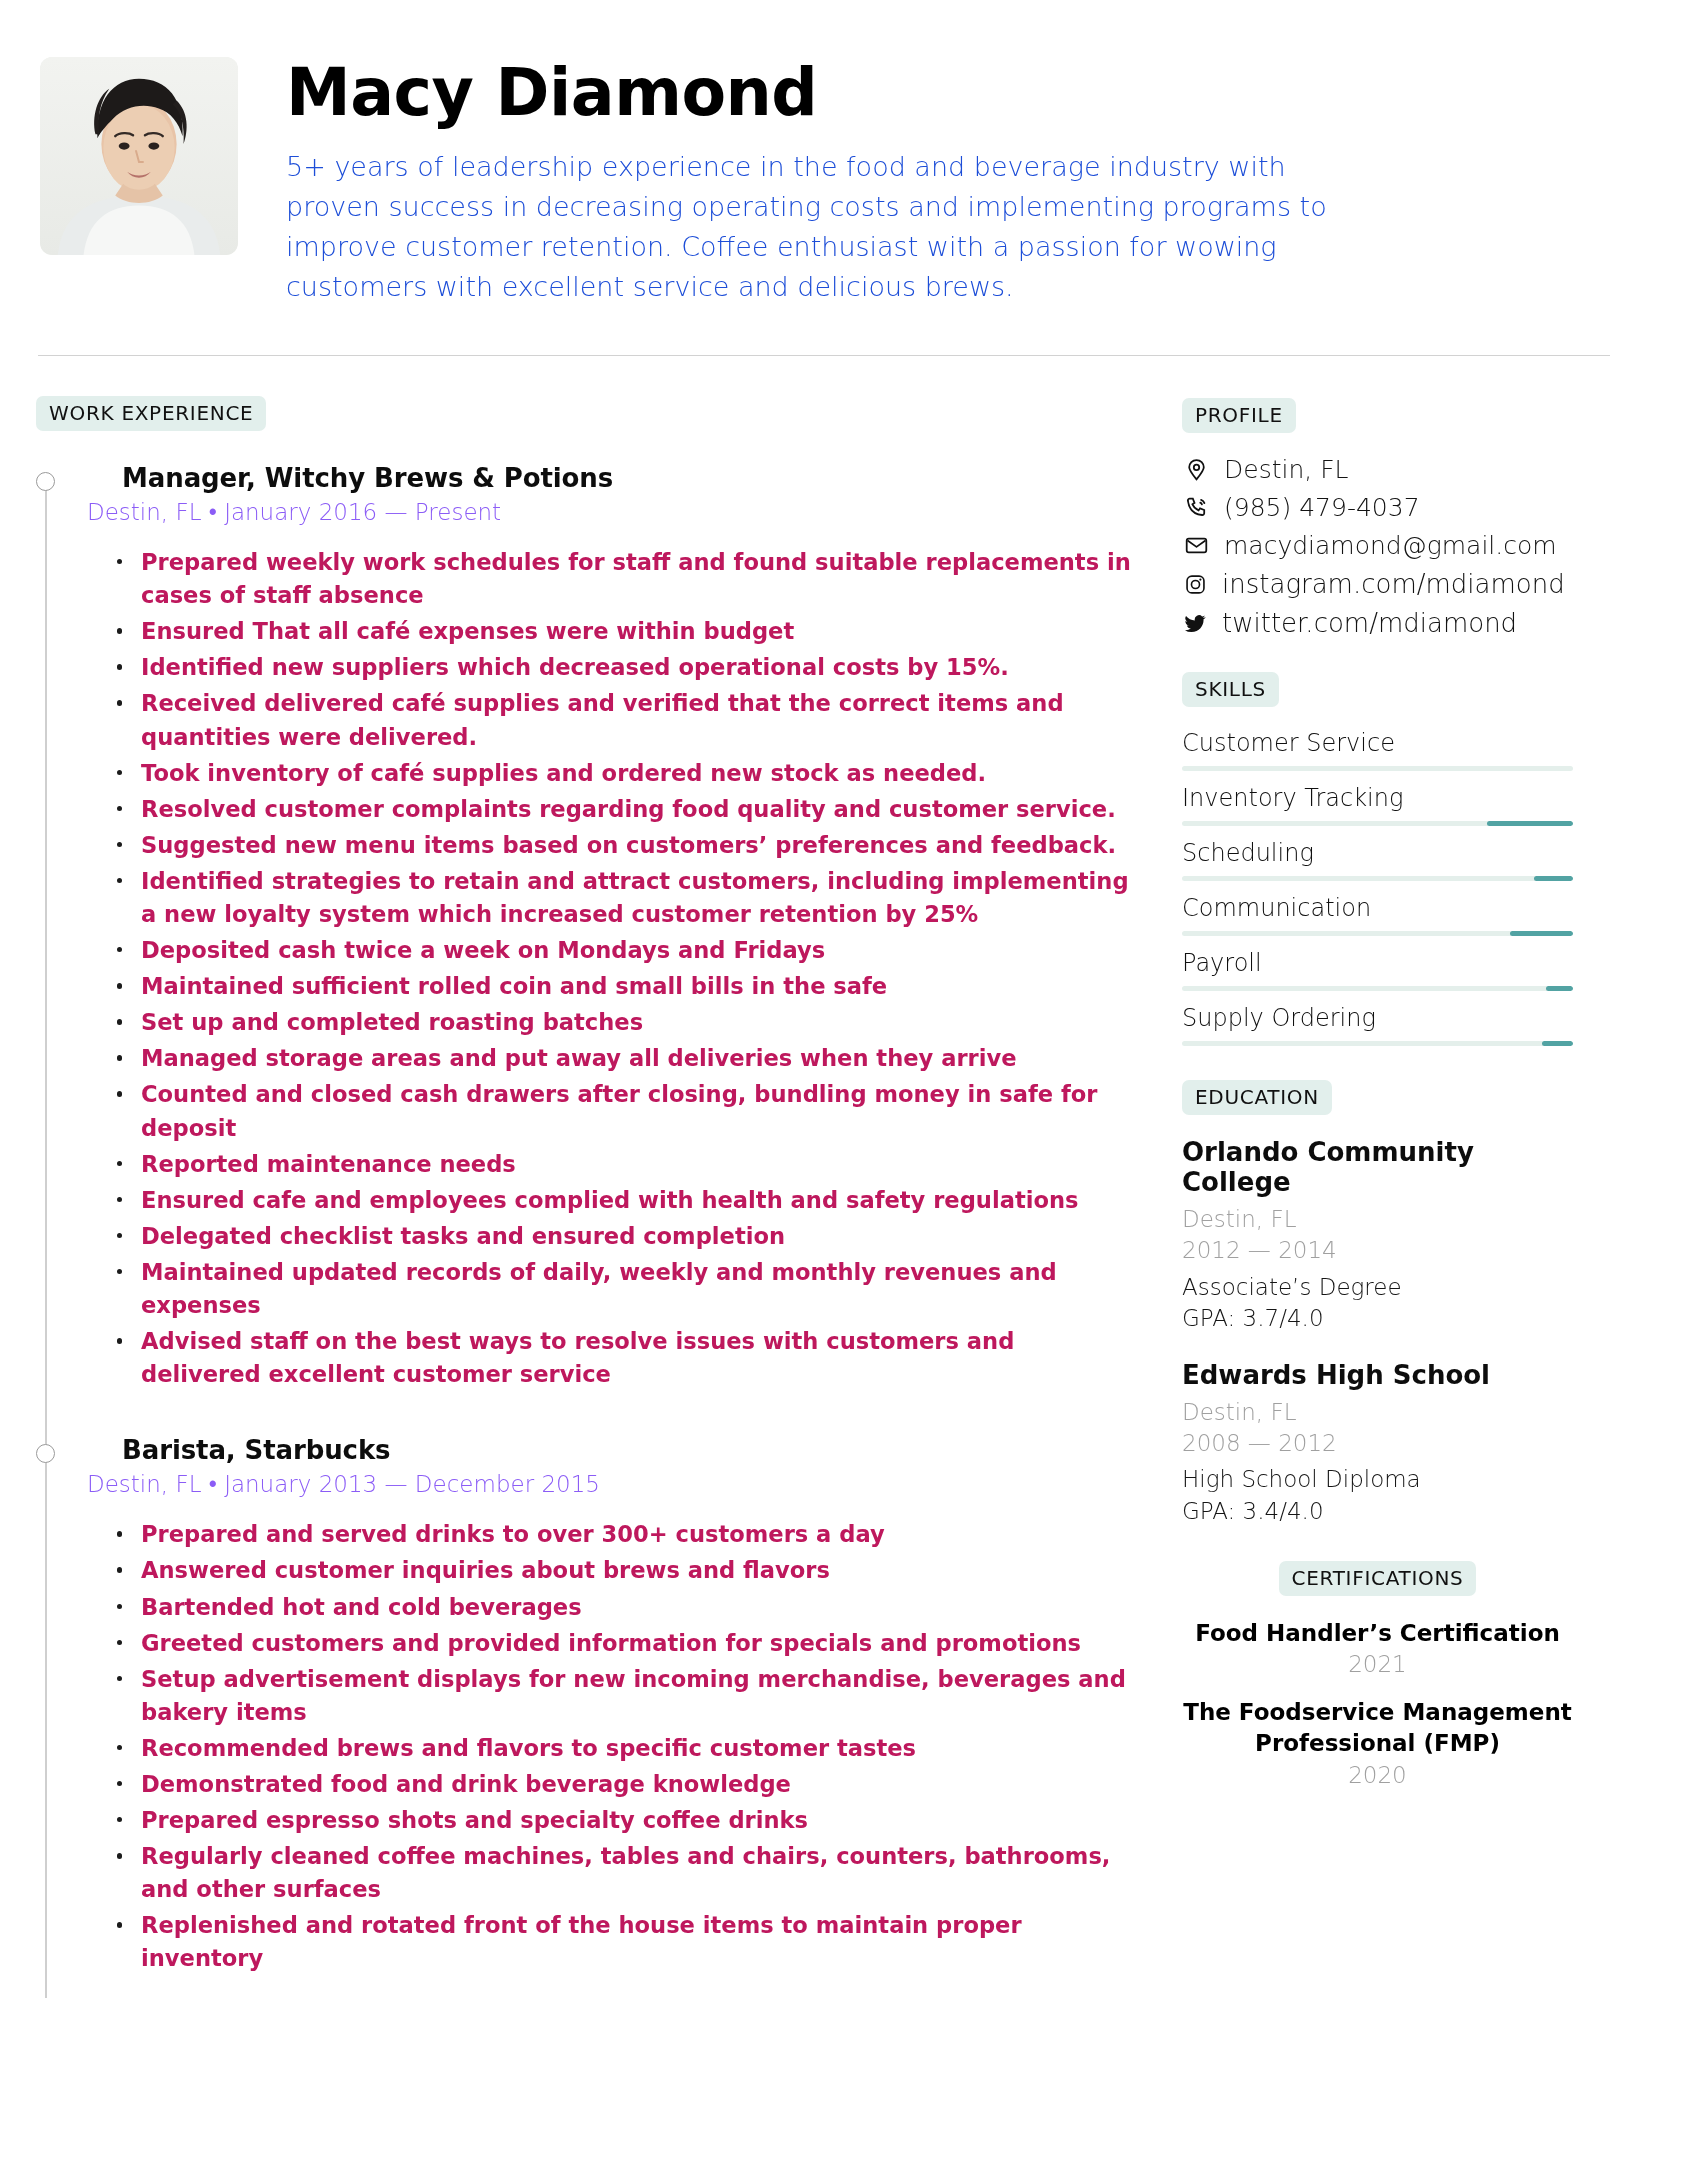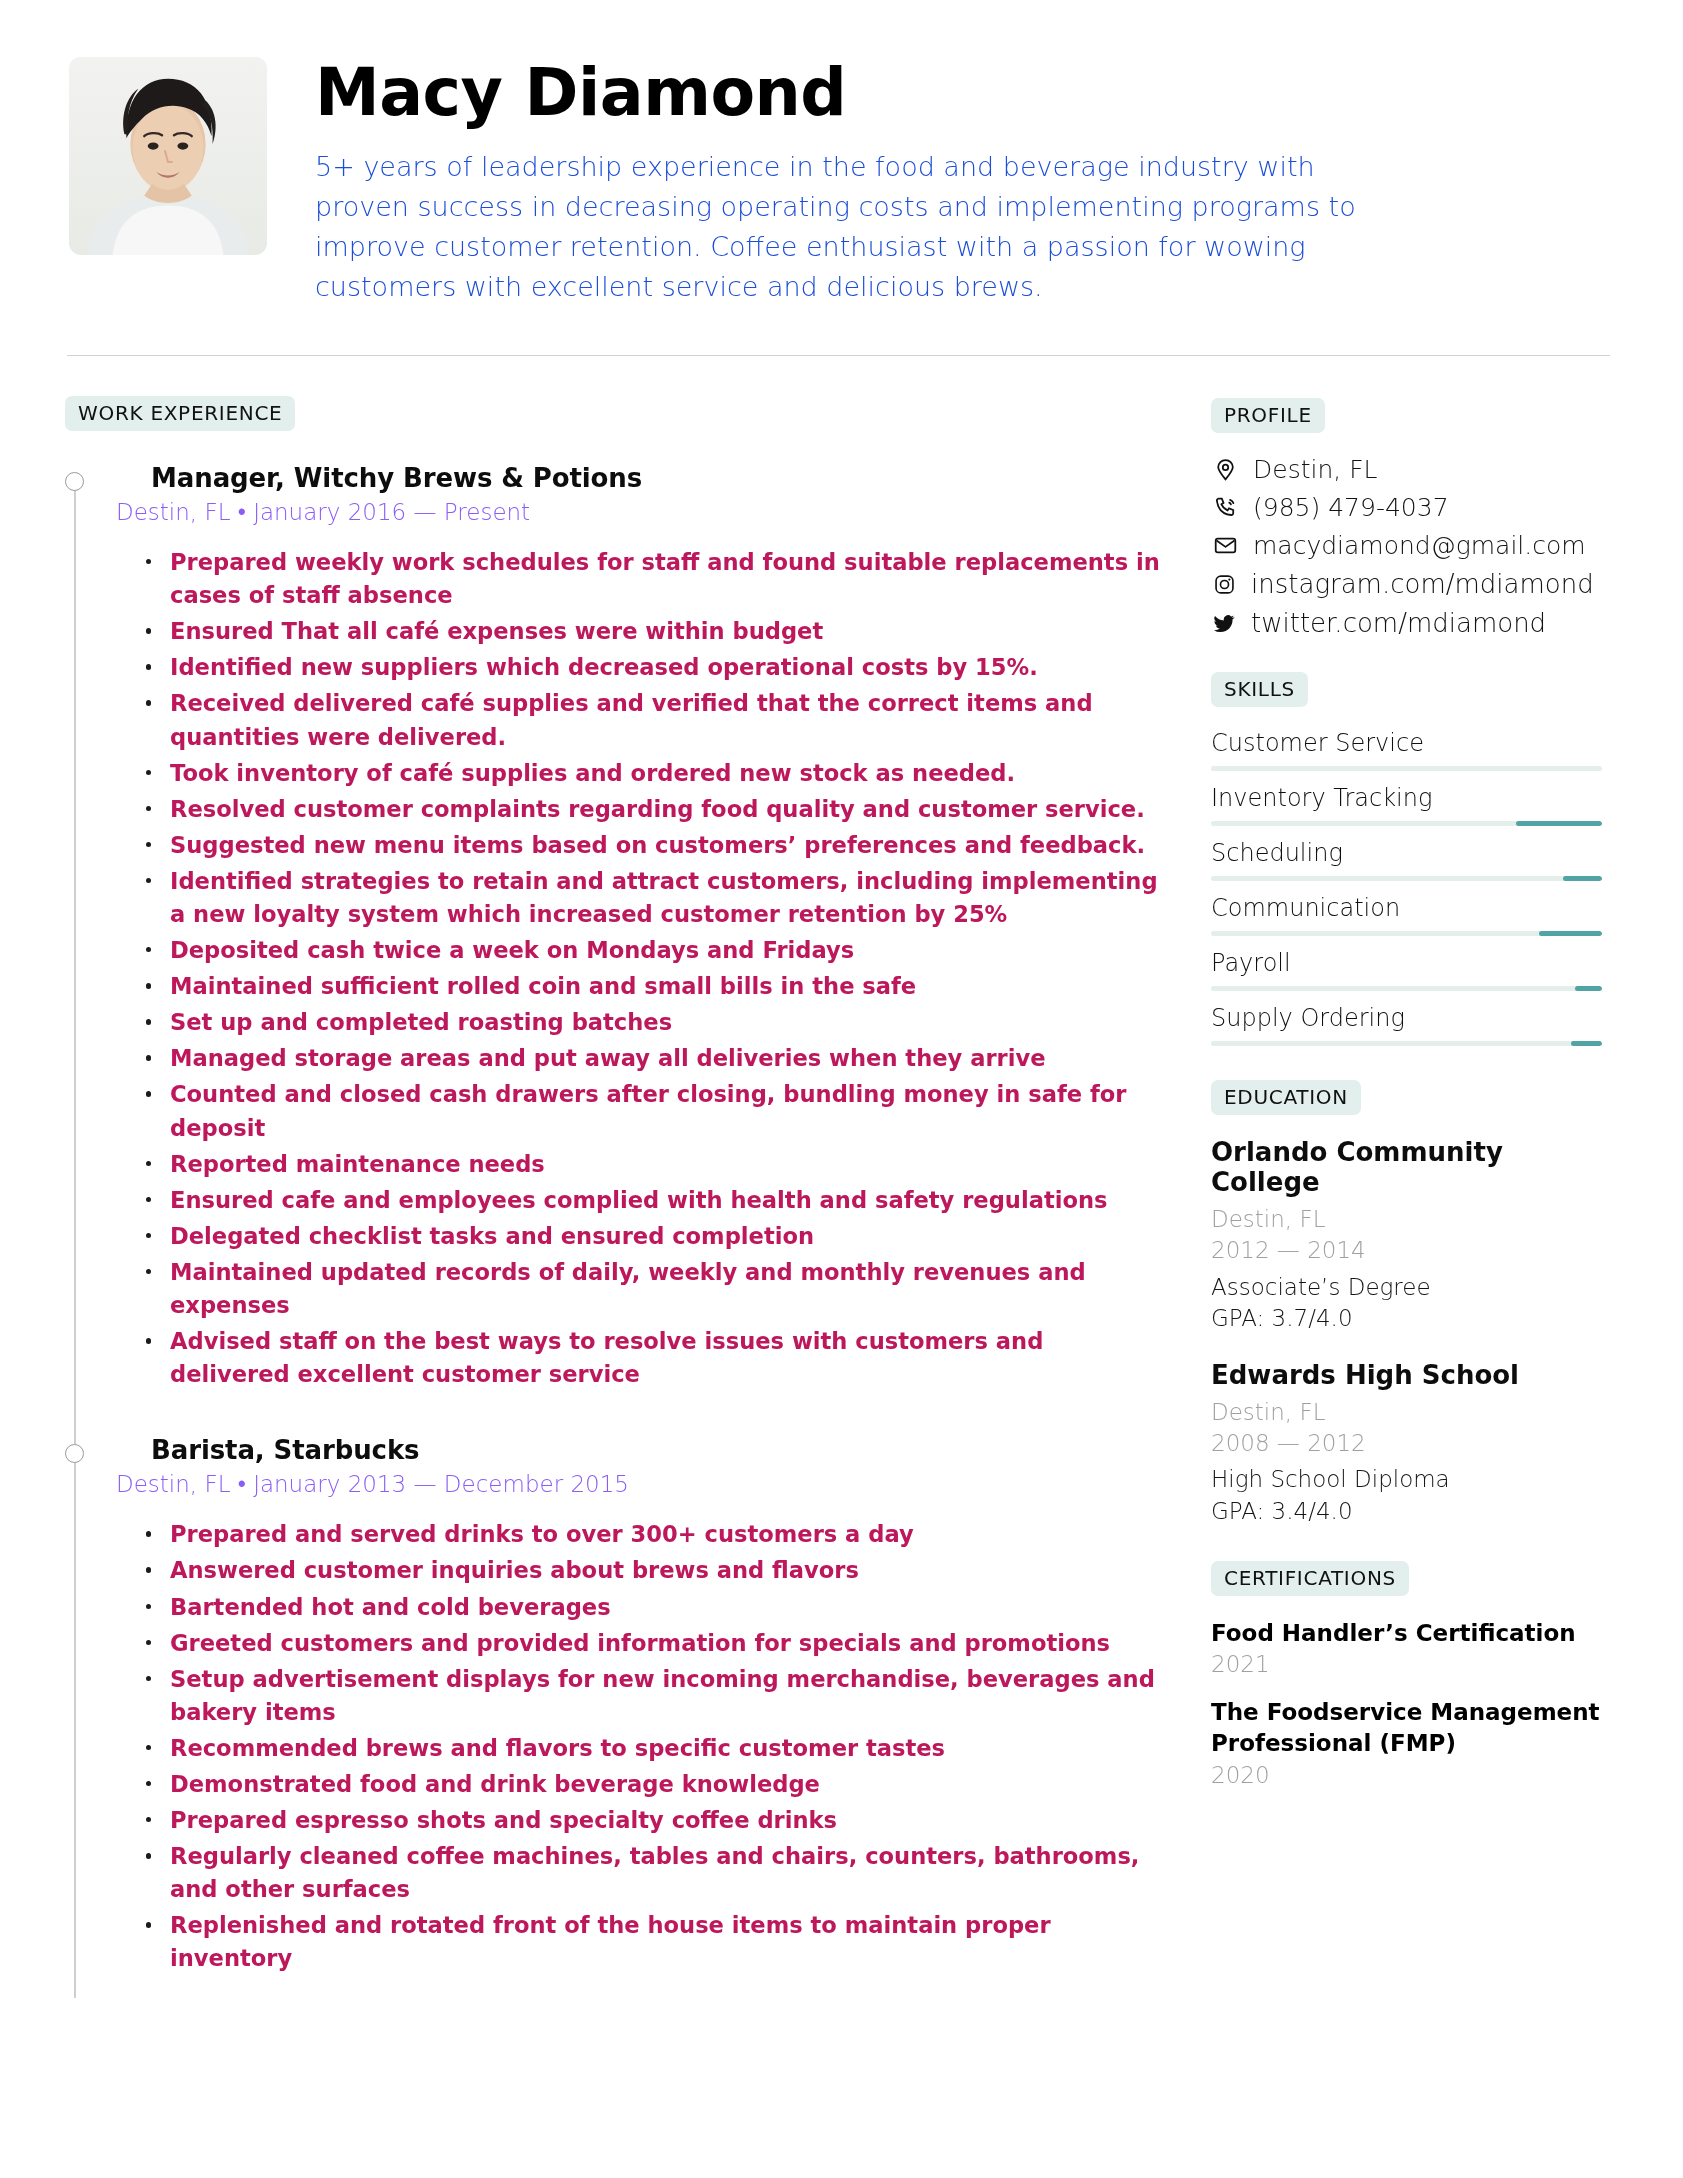--- a/index.html
+++ b/index.html
@@ -20,7 +20,7 @@
   .page {
     width: 1683px;
     height: 2178px;
-    padding: 57px 71px 0 65px;
+    padding: 57px 71px 0 36px;
     position: relative;
   }
 

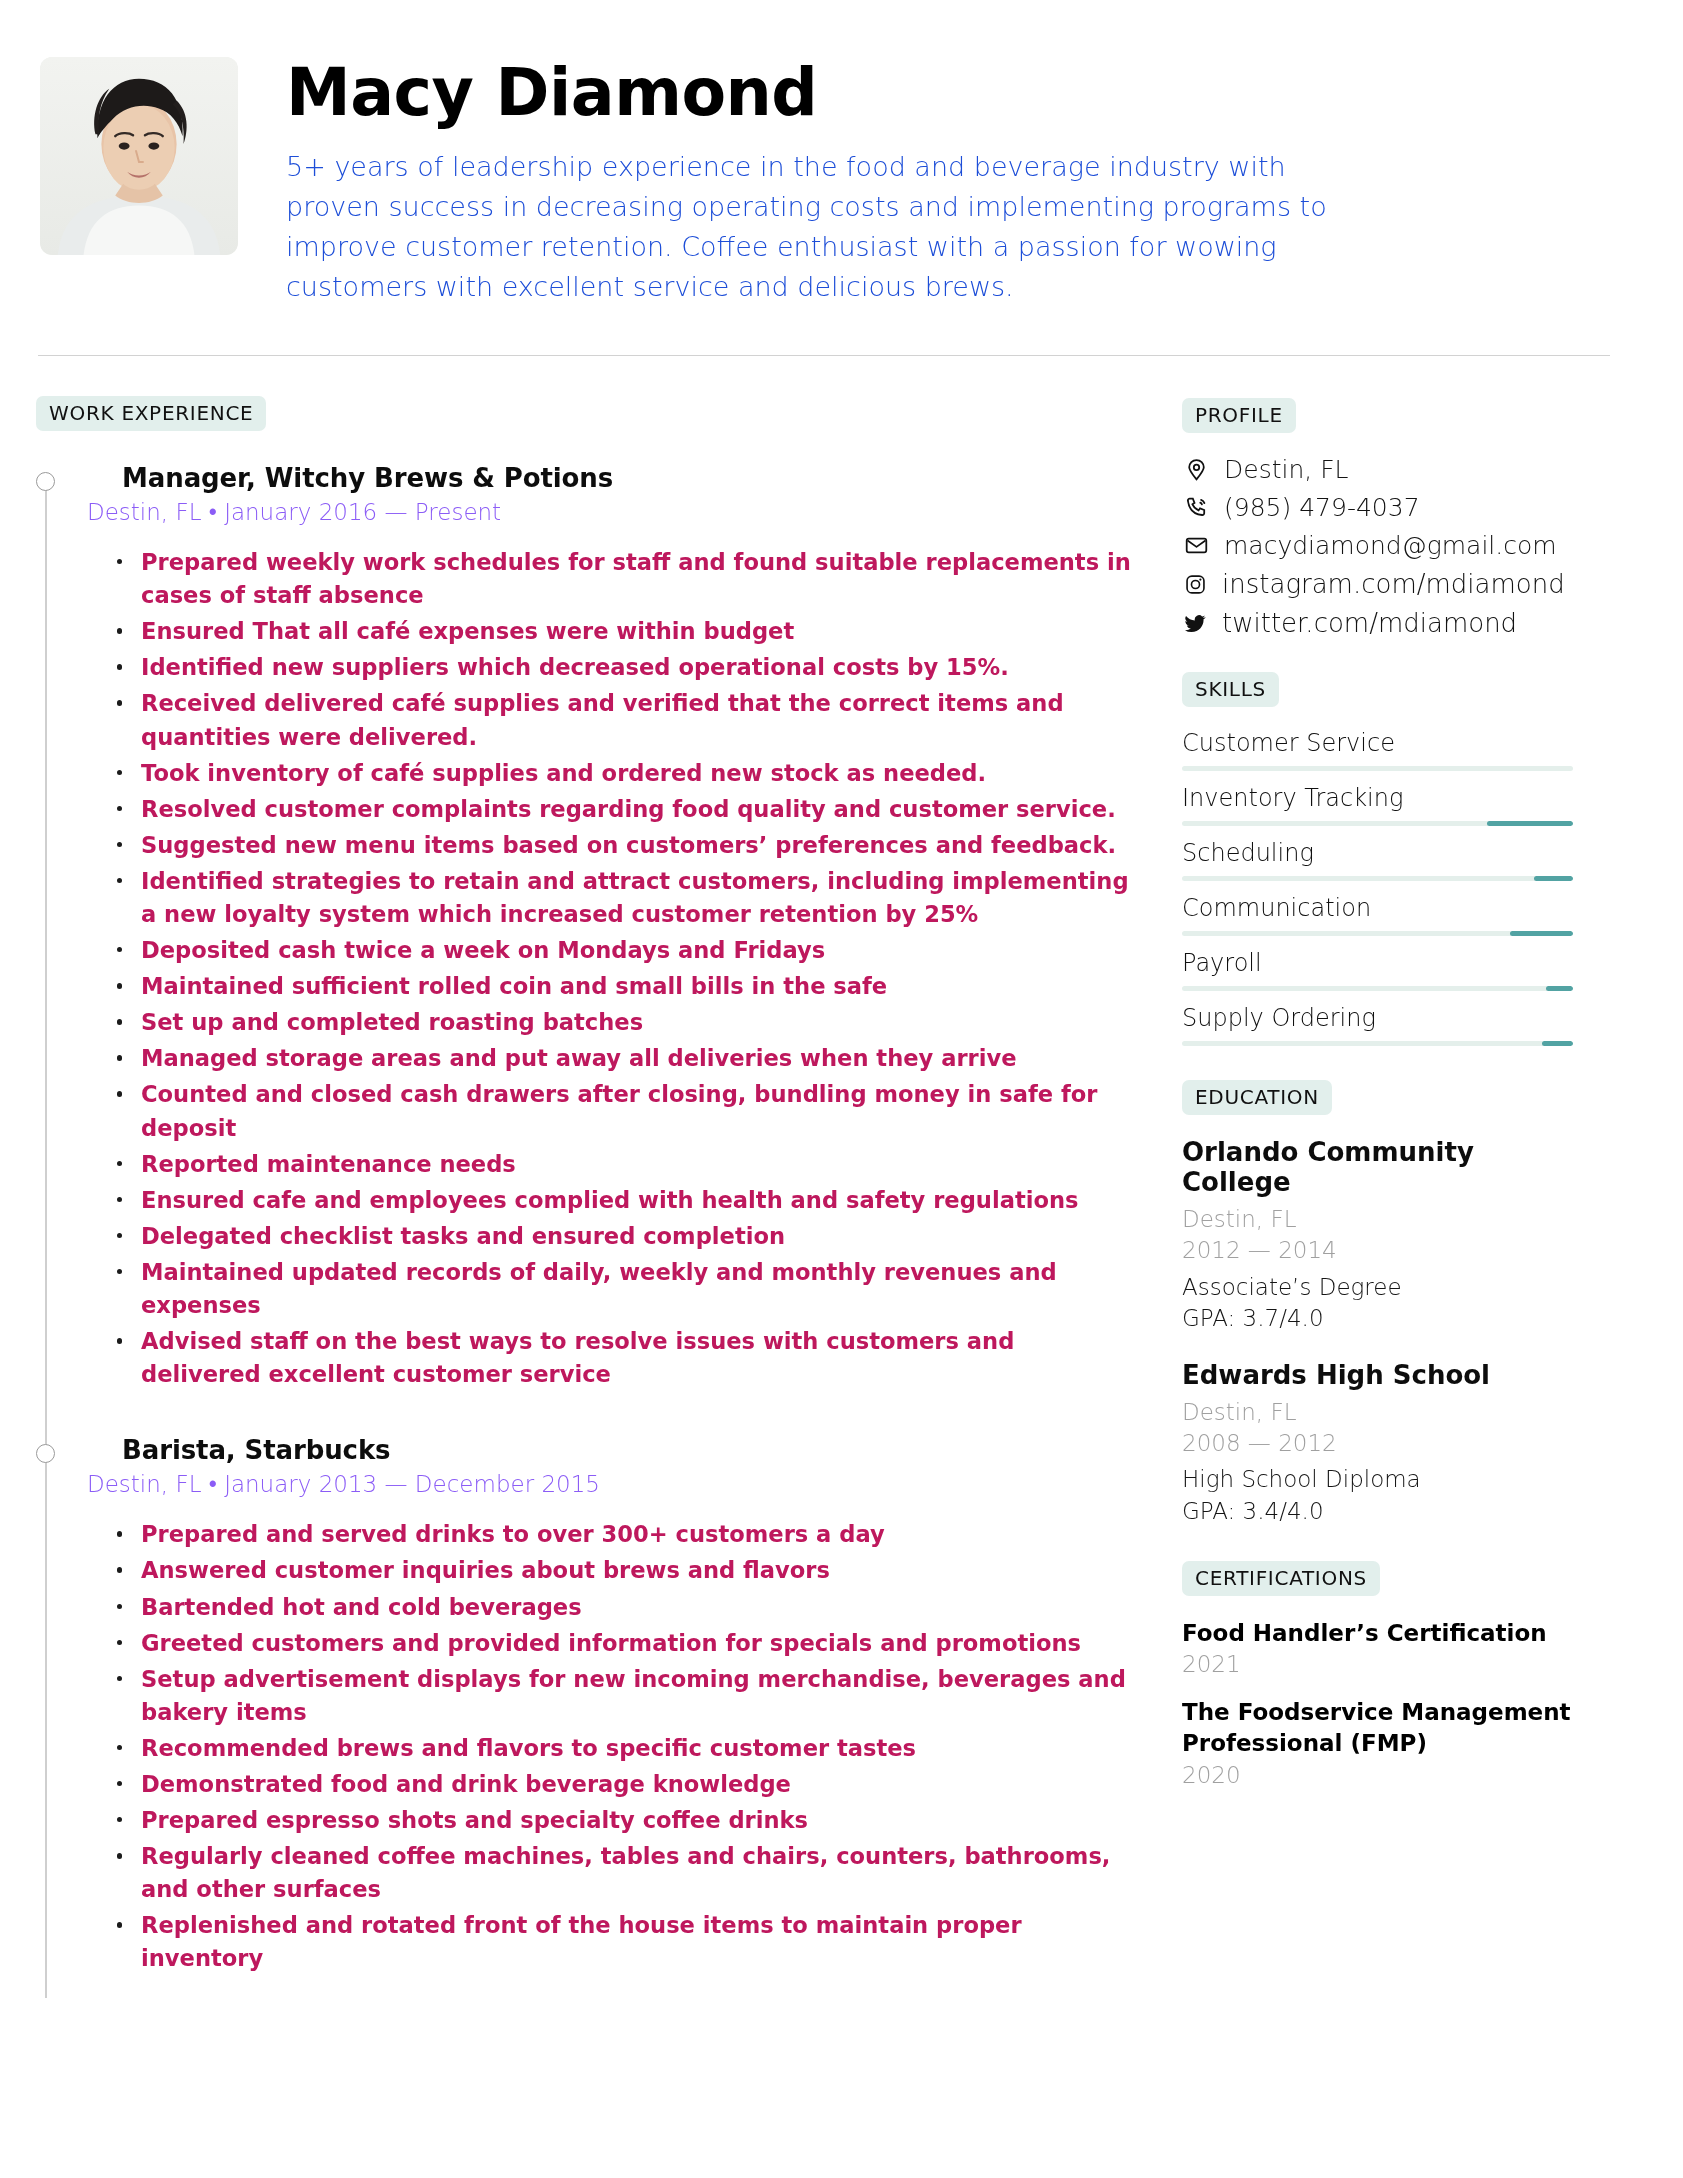--- a/index.html
+++ b/index.html
@@ -161,7 +161,7 @@
 
   
   .side-block { margin-bottom: 34px; }
-  .side-block:last-child { margin-bottom: 12px; }
+  .side-block:last-child { margin-bottom: 12px; text-align: center; }
 
   .contact-list { margin-top: 22px; }
 

